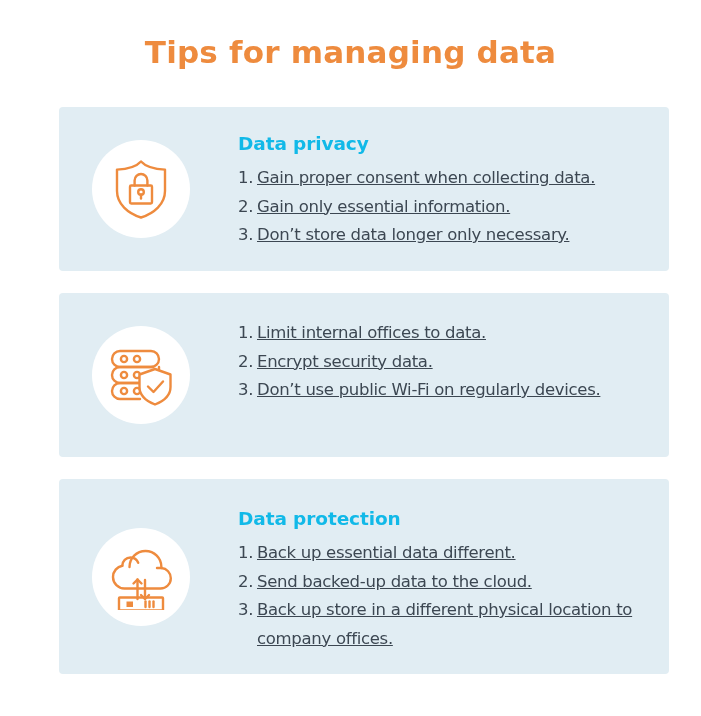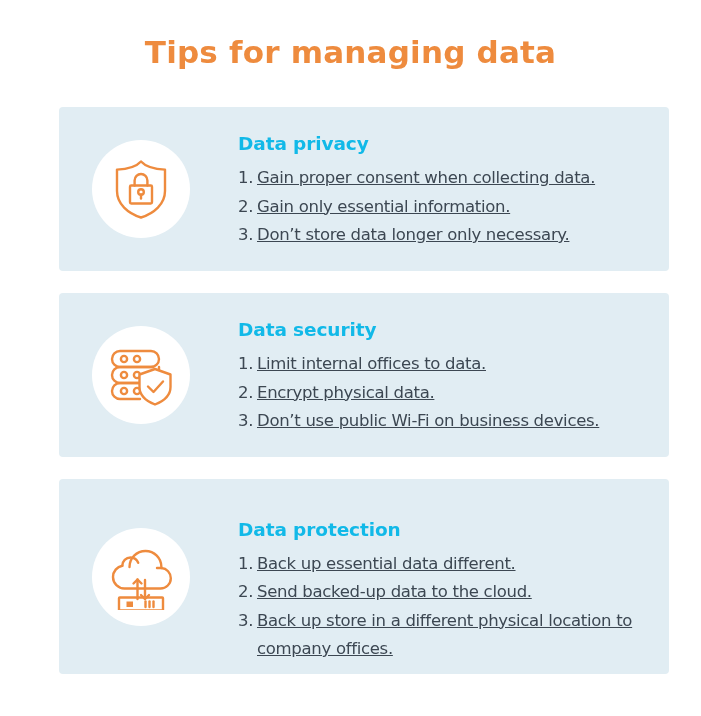--- a/index.html
+++ b/index.html
@@ -192,7 +192,6 @@
         </div>
       </div>
       <div class="card-body">
-        <div class="card-heading">Data security</div>
         <ul class="tip-list">
           <li class="tip-item">
             <span class="tip-num">1.</span>

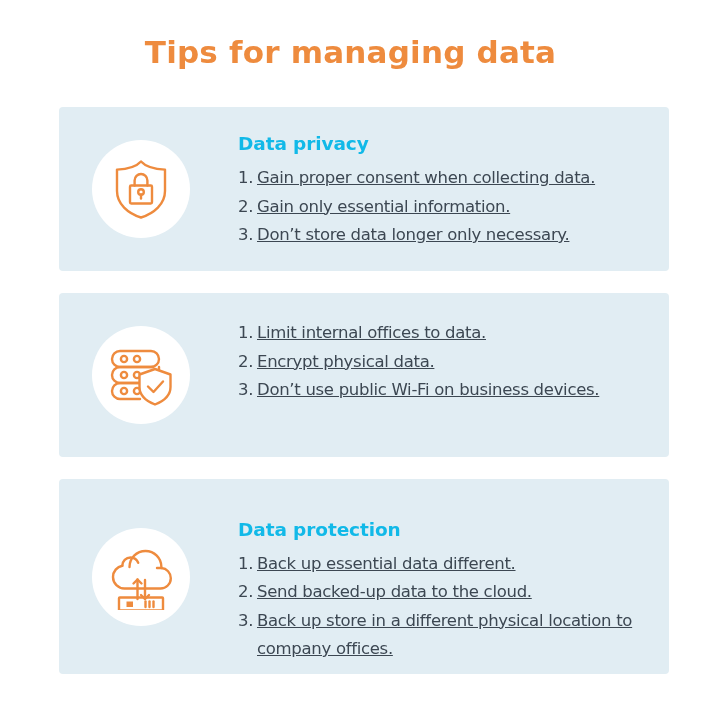--- a/index.html
+++ b/index.html
@@ -199,7 +199,7 @@
           </li>
           <li class="tip-item">
             <span class="tip-num">2.</span>
-            <span class="tip-text">Encrypt physical data.</span>
+            <span class="tip-text">Encrypt security data.</span>
           </li>
           <li class="tip-item">
             <span class="tip-num">3.</span>

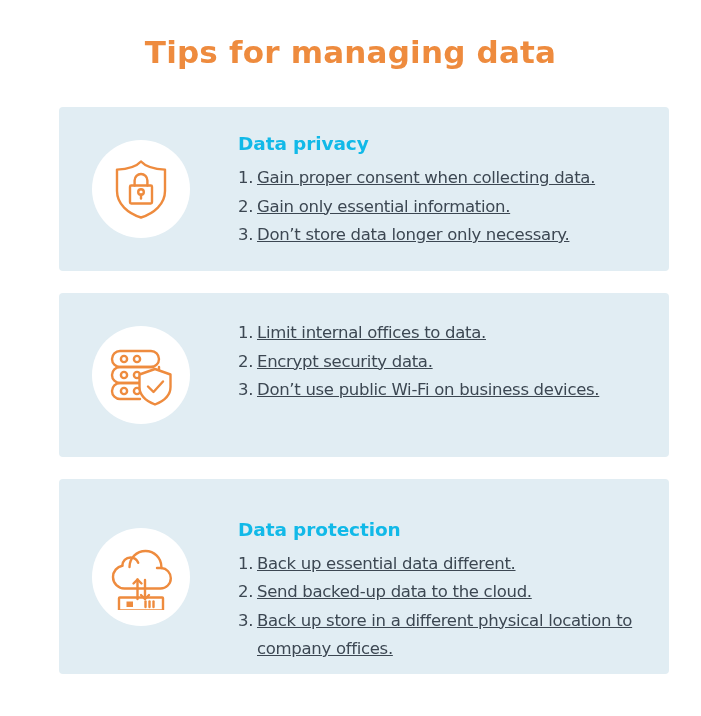--- a/index.html
+++ b/index.html
@@ -203,7 +203,7 @@
           </li>
           <li class="tip-item">
             <span class="tip-num">3.</span>
-            <span class="tip-text">Don’t use public Wi-Fi on business devices.</span>
+            <span class="tip-text">Don’t use public Wi-Fi on regularly devices.</span>
           </li>
         </ul>
       </div>

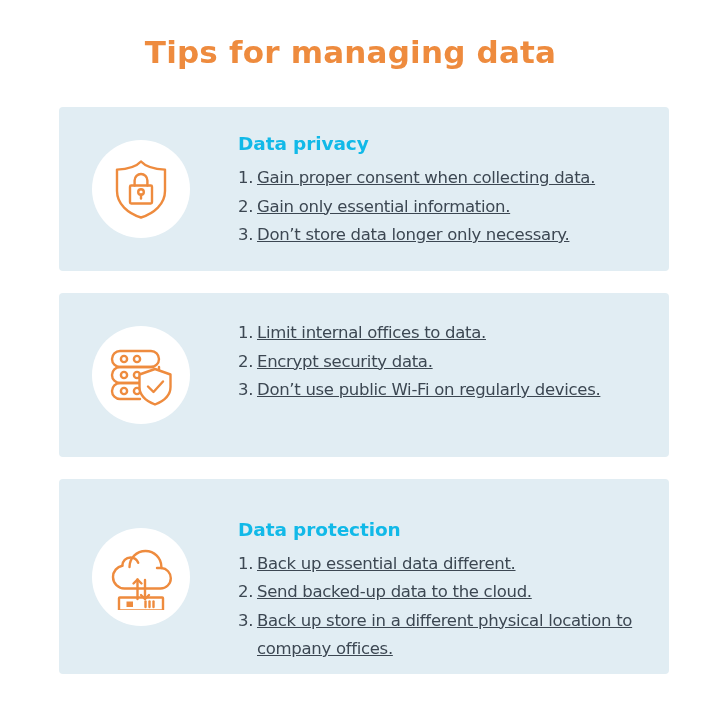--- a/index.html
+++ b/index.html
@@ -53,7 +53,7 @@
 
   .card-1 { height: 164px; }
   .card-2 { height: 164px; margin-top: 22px; }
-  .card-3 { height: 195px; margin-top: 22px; align-items: center; }
+  .card-3 { height: 195px; margin-top: 22px; }
 
   .icon-wrap {
     flex: 0 0 auto;

